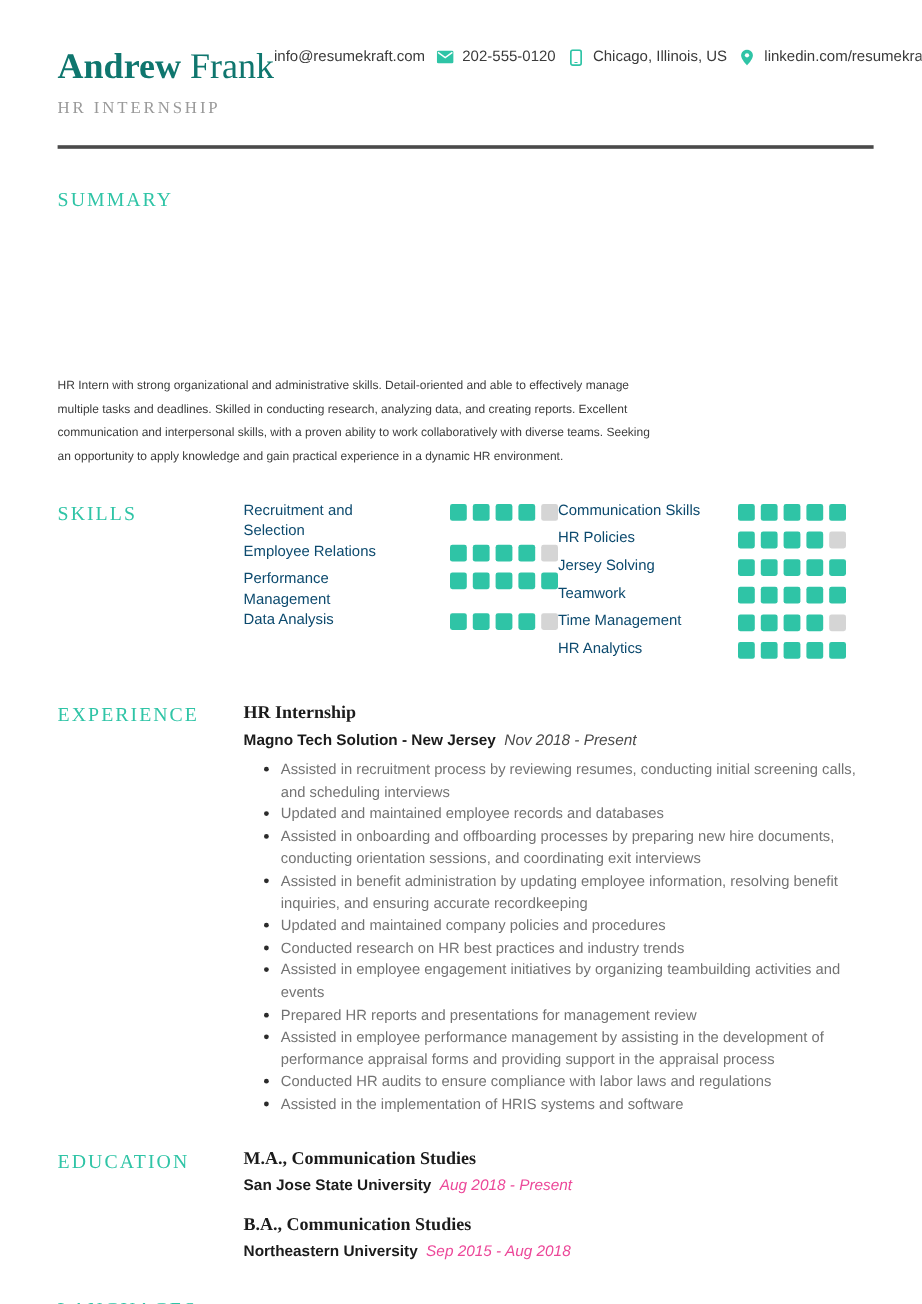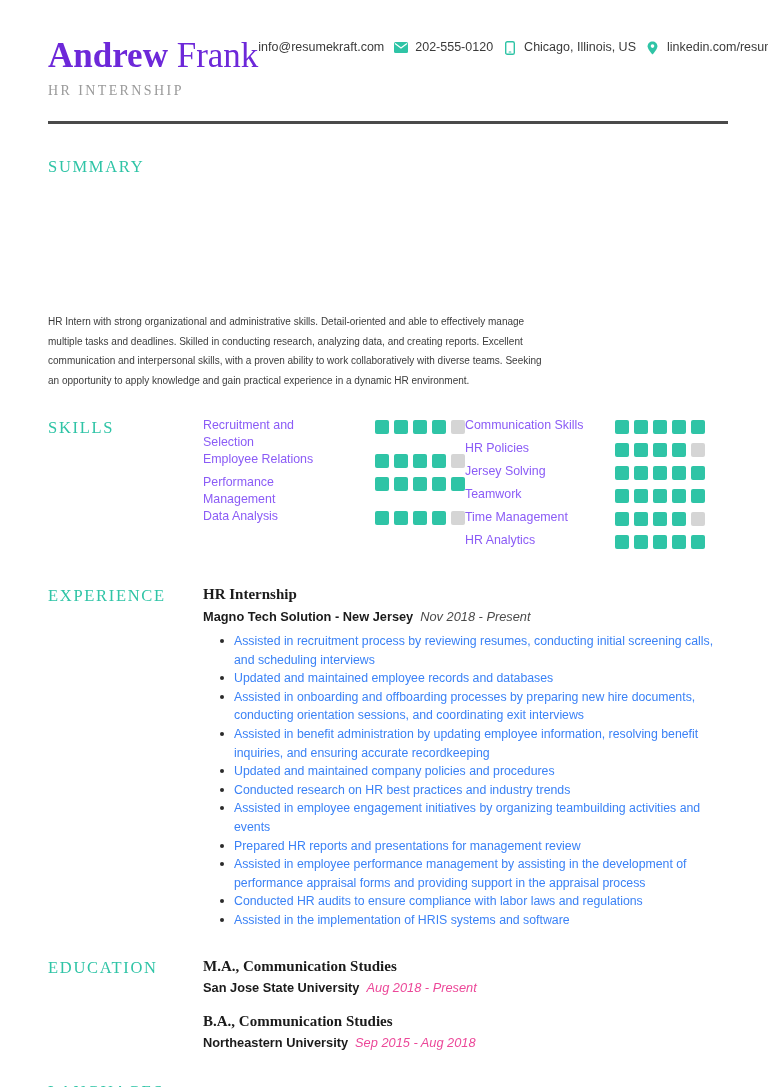--- a/index.html
+++ b/index.html
@@ -31,9 +31,9 @@
   .identity { padding-top: 2px; }
   .name {
     font-family: "Liberation Serif", serif;
-    font-size: 35px;
+    font-size: 30px;
     line-height: 40px;
-    color: #6d28d9;
+    color: #0f766e;
     white-space: nowrap;
   }
   .name .first { font-weight: bold; }

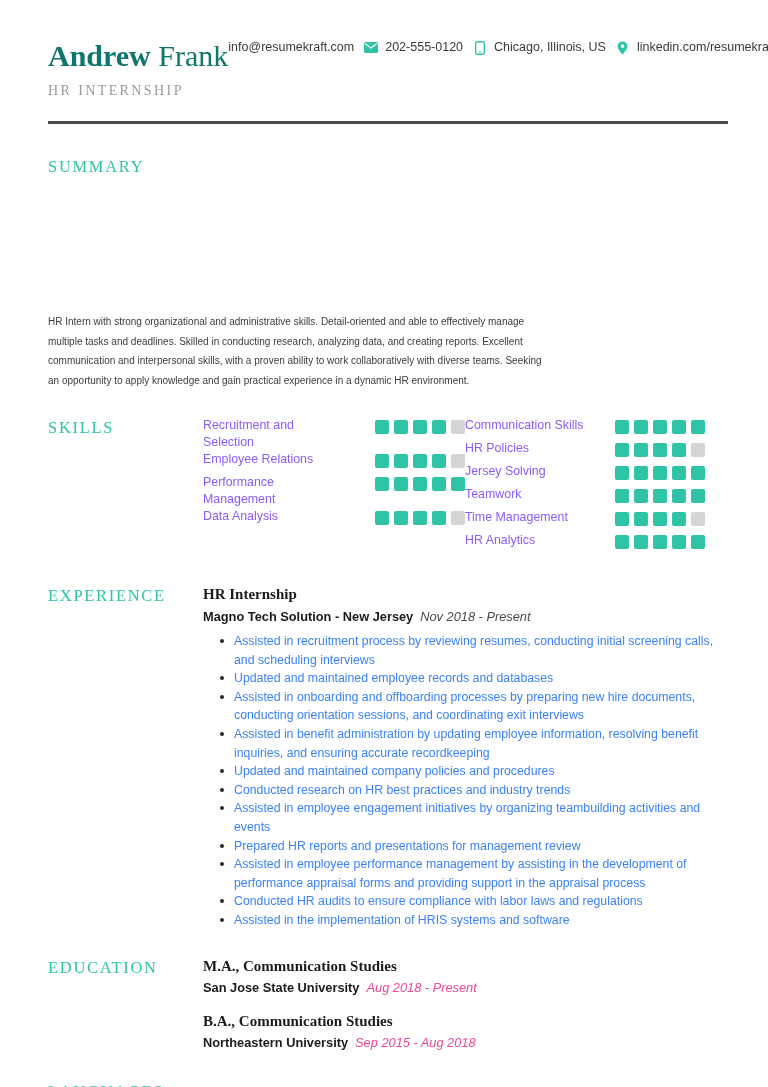--- a/index.html
+++ b/index.html
@@ -131,7 +131,7 @@
   .skill-name {
     font-size: 12.4px;
     line-height: 17px;
-    color: #8b5cf6;
+    color: #0c4a6e;
     max-width: 120px;
   }
   .rating-sq {

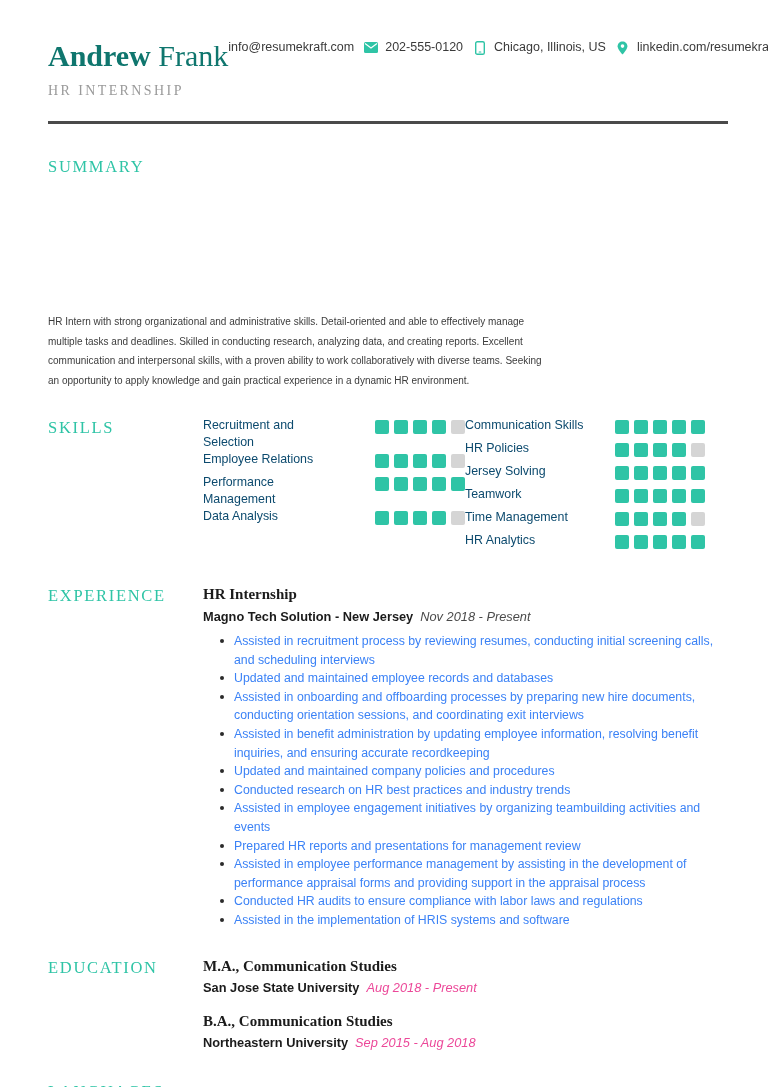--- a/index.html
+++ b/index.html
@@ -180,7 +180,7 @@
     position: relative;
     font-size: 12.3px;
     line-height: 18.6px;
-    color: #3b82f6;
+    color: #737373;
     padding-left: 14px;
     max-width: 500px;
   }

